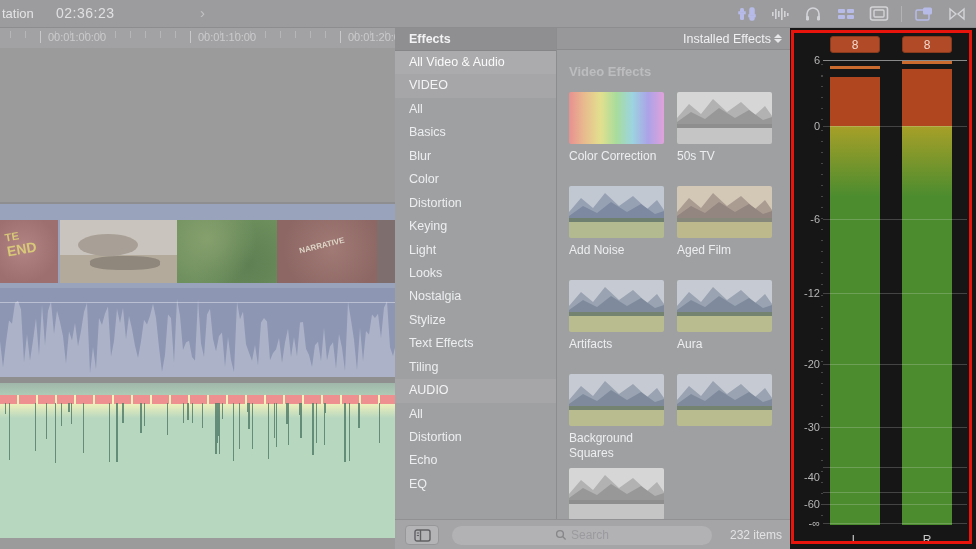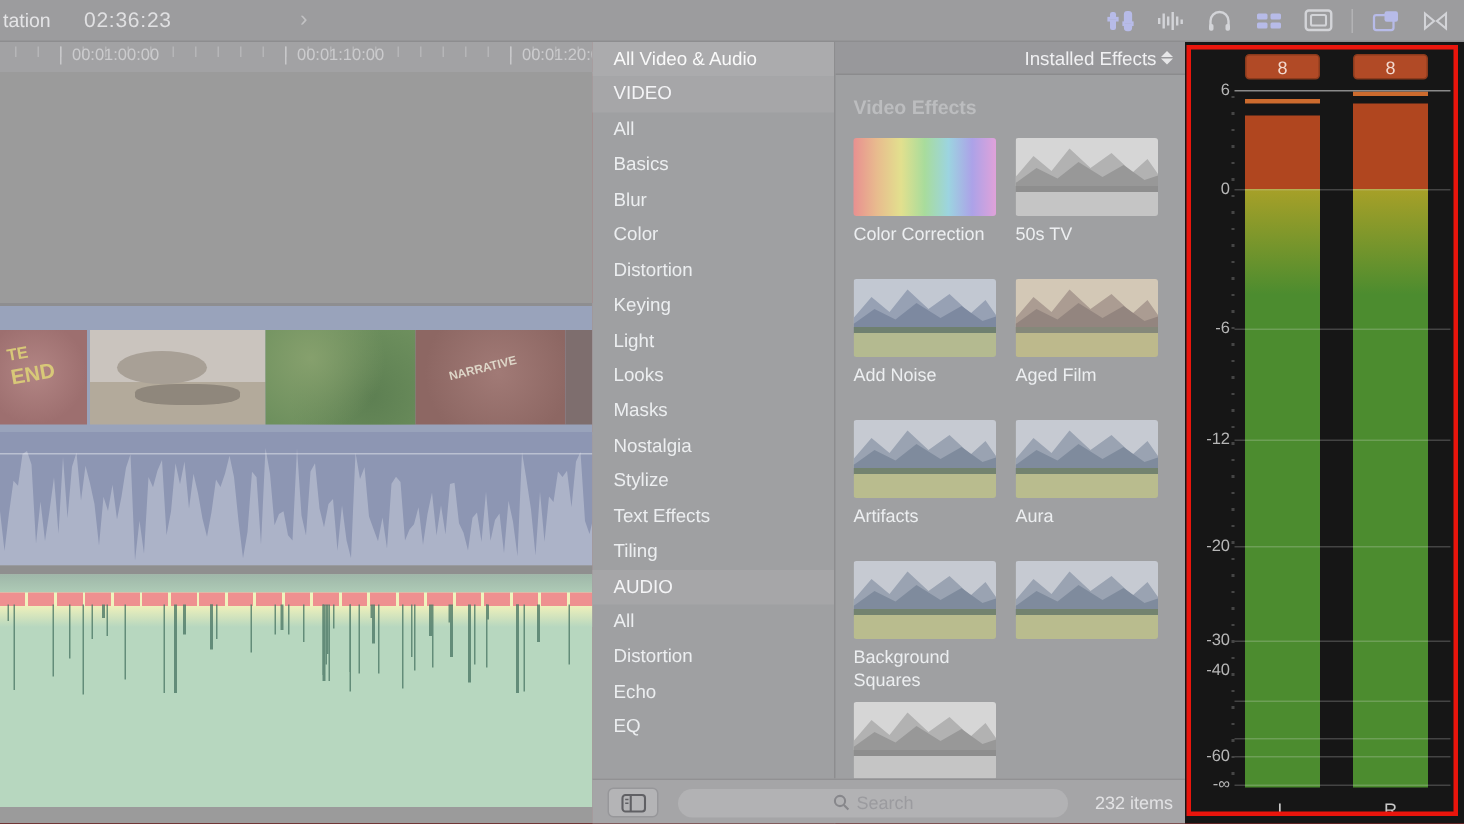--- a/index.html
+++ b/index.html
@@ -277,6 +277,7 @@
 
   <div id="fx-panel">
     <div id="fx-sidebar">
+      <div id="fx-title">Effects</div>
     <div class="fx-row  selected">All Video &amp; Audio</div>
         <div class="fx-row section">VIDEO</div>
         <div class="fx-row ">All</div>

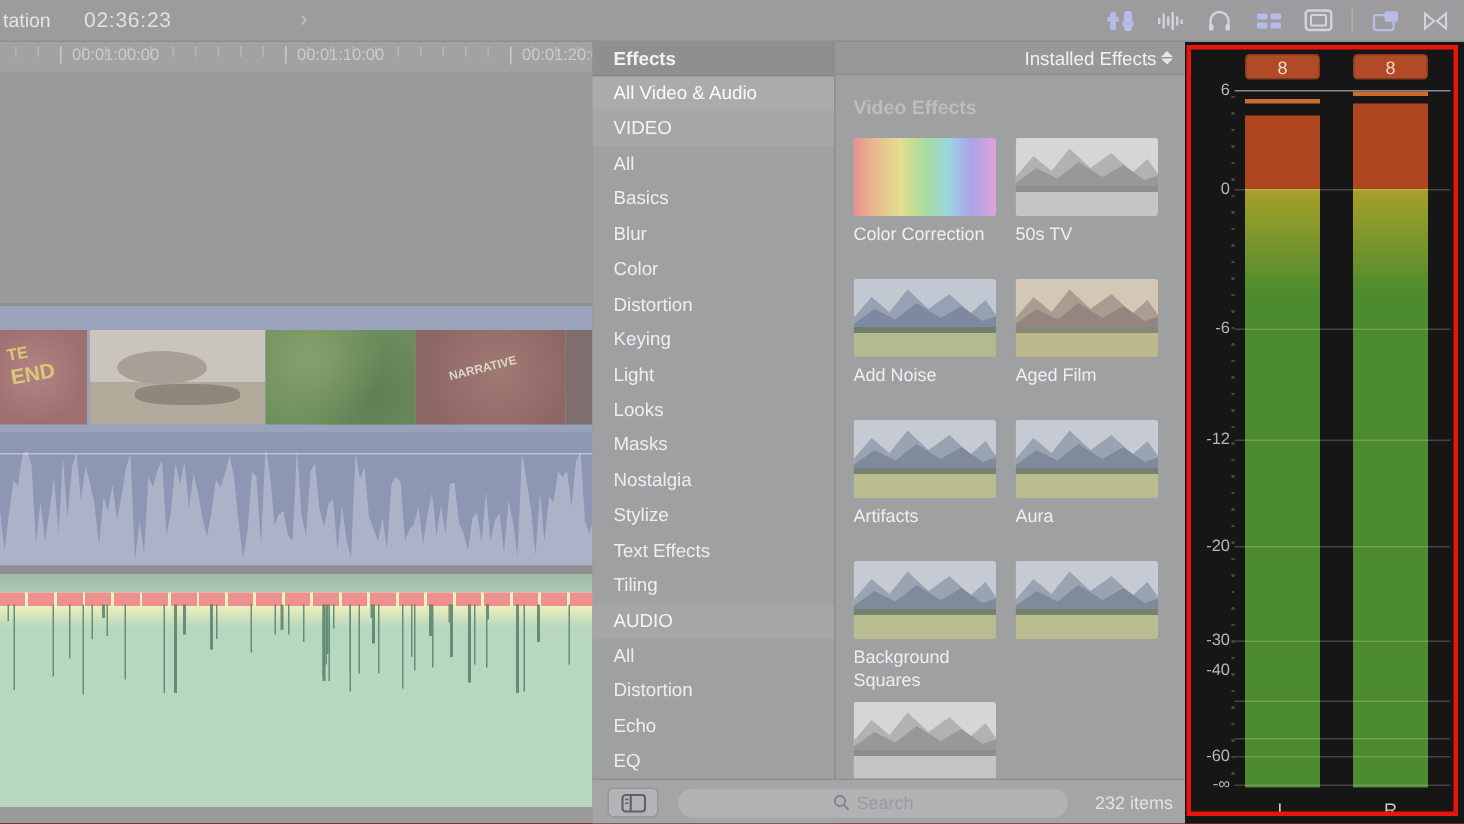--- a/index.html
+++ b/index.html
@@ -288,7 +288,6 @@
         <div class="fx-row ">Keying</div>
         <div class="fx-row ">Light</div>
         <div class="fx-row ">Looks</div>
-        <div class="fx-row ">Masks</div>
         <div class="fx-row ">Nostalgia</div>
         <div class="fx-row ">Stylize</div>
         <div class="fx-row ">Text Effects</div>

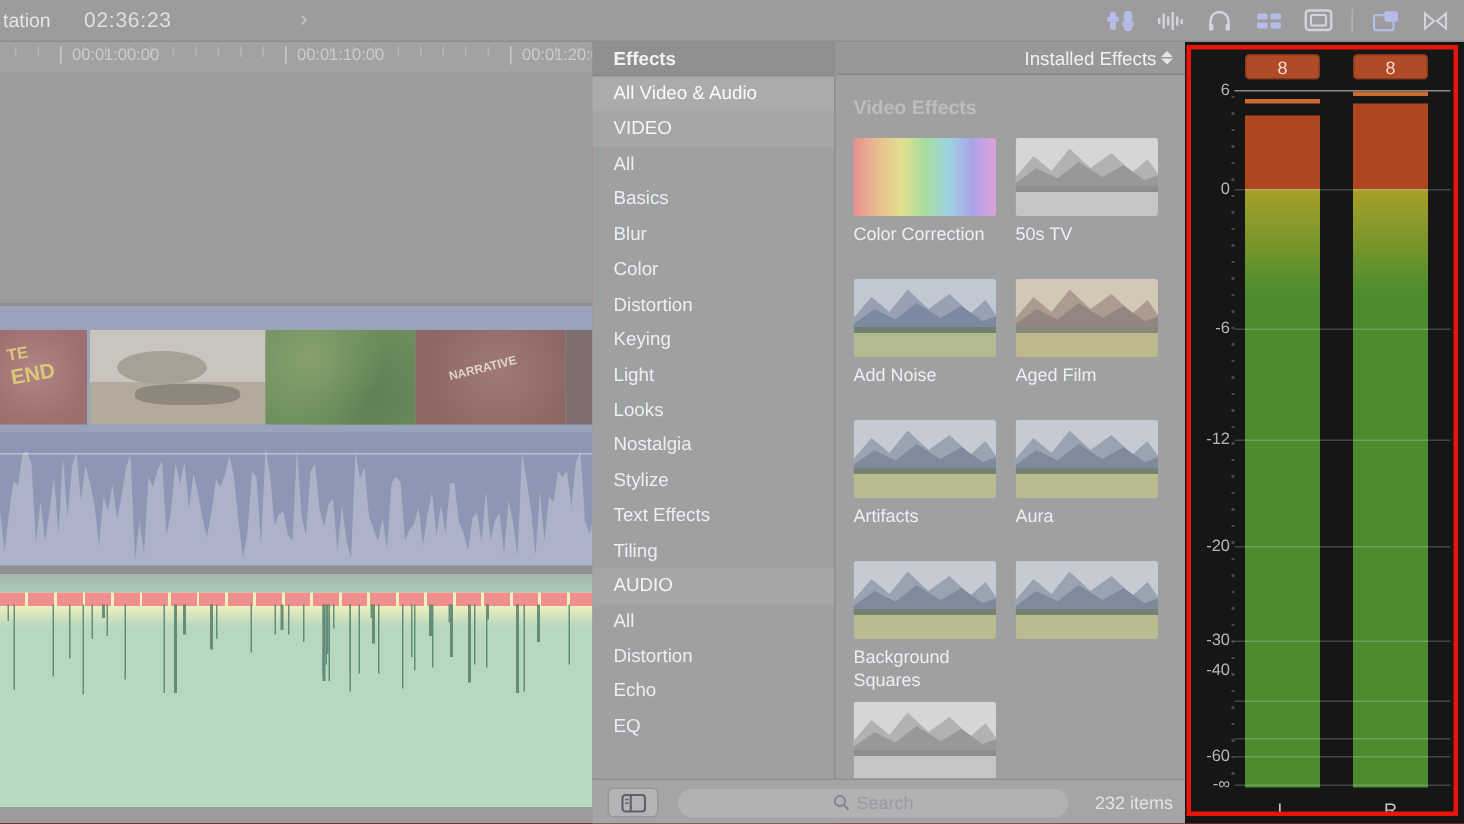--- a/index.html
+++ b/index.html
@@ -448,7 +448,7 @@
       <div class="gridline" style="top: 399px;"></div>
       <div class="scale-label" style="top: 392px;">-30</div>
       <div class="gridline" style="top: 439px;"></div>
-      <div class="scale-label" style="top: 412px;">-40</div>
+      <div class="scale-label" style="top: 442px;">-40</div>
       <div class="gridline" style="top: 464px;"></div>
       <div class="scale-label" style="top: 457px; padding-left: 32px;">-50</div>
       <div class="gridline" style="top: 476px;"></div>

